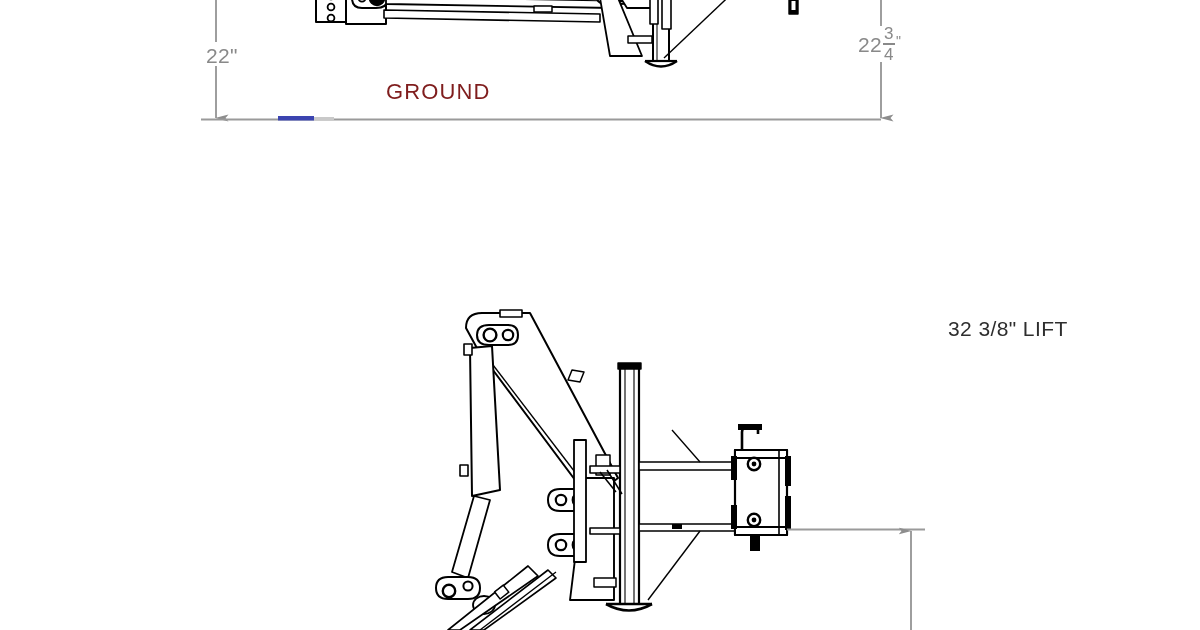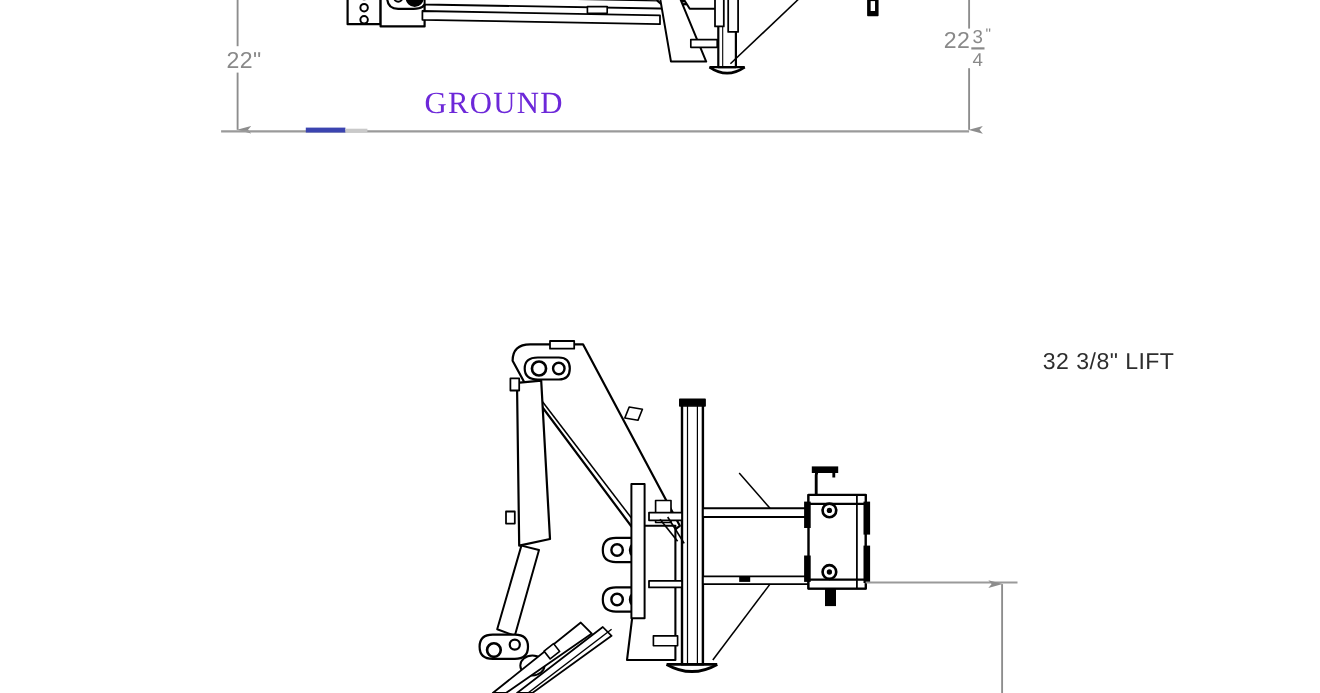--- a/index.html
+++ b/index.html
@@ -54,7 +54,7 @@
   
   .frac-wrap {
     display: inline-flex;
-    align-items: flex-start;
+    align-items: center;
     vertical-align: middle;
   }
   .frac {

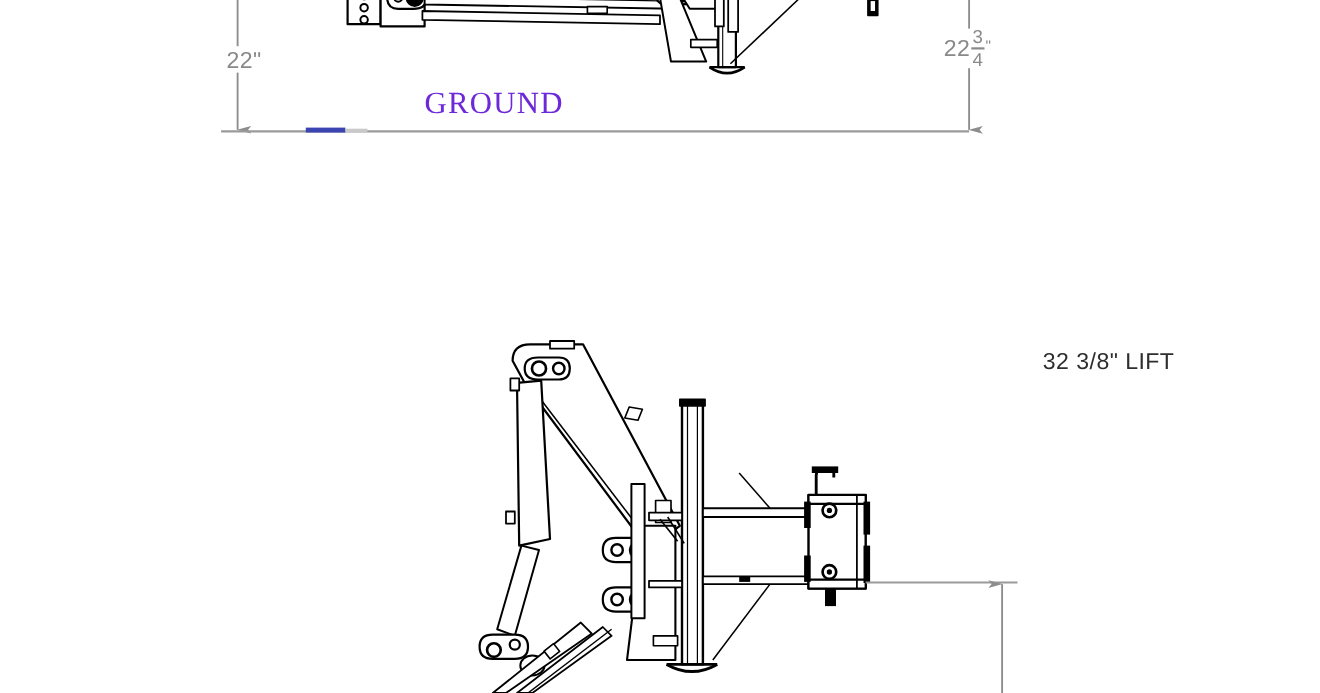--- a/index.html
+++ b/index.html
@@ -41,10 +41,9 @@
     letter-spacing: 0.3px;
   }
   .label-txt {
-    color: #6d28d9;
-    font-size: 28px;
+    color: #7f1d1d;
+    font-size: 22px;
     letter-spacing: 1.1px;
-    font-family: Liberation Serif, serif;
   }
   .lift-txt {
     color: #2e2e2e;

